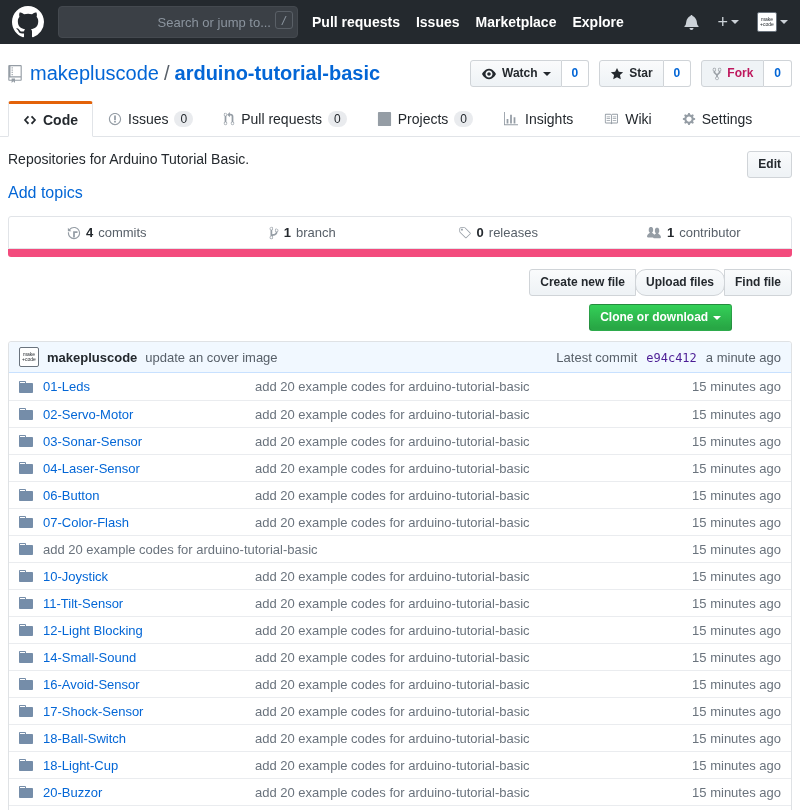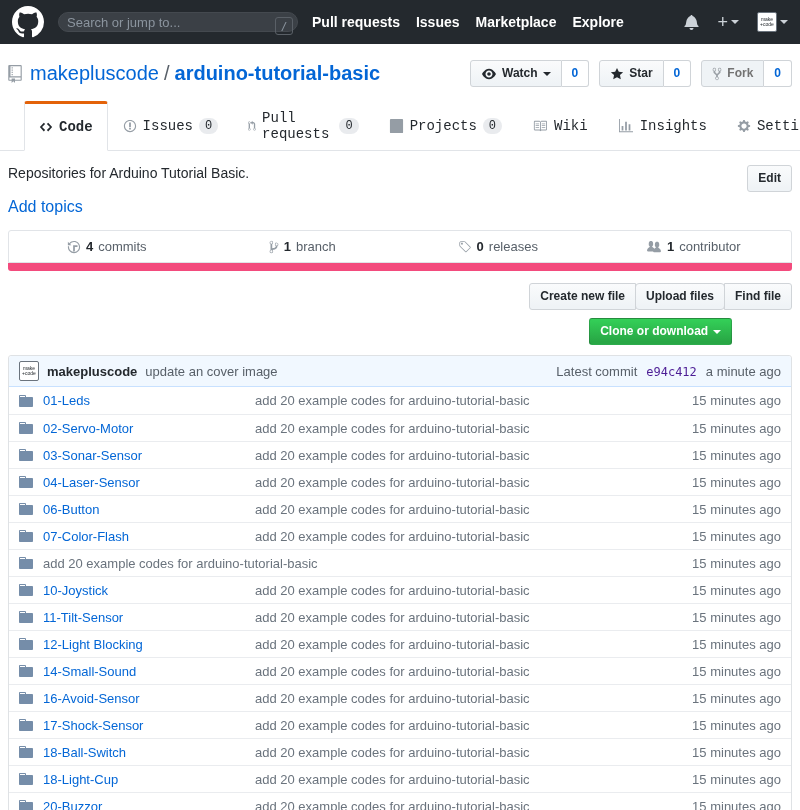--- a/index.html
+++ b/index.html
@@ -18,9 +18,9 @@
   .gh-logo { color: #fff; display: flex; align-items: center; }
   .searchwrap { position: relative; width: 240px; }
   .search-input {
-    width: 100%; height: 20px; background: #3b4046; border: 1px solid #44494f;
-    border-radius: 10px; color: #fff; font-size: 13px; padding: 0 26px 0 8px;
-    font-family: inherit; outline: none;
+    width: 100%; height: 32px; background: #3b4046; border: 1px solid #44494f;
+    border-radius: 4px; color: #fff; font-size: 13px; padding: 0 26px 0 8px;
+    font-family: inherit; outline: none; text-align: right;
   }
   .search-input::placeholder { color: #8b949e; }
   .slash-key {

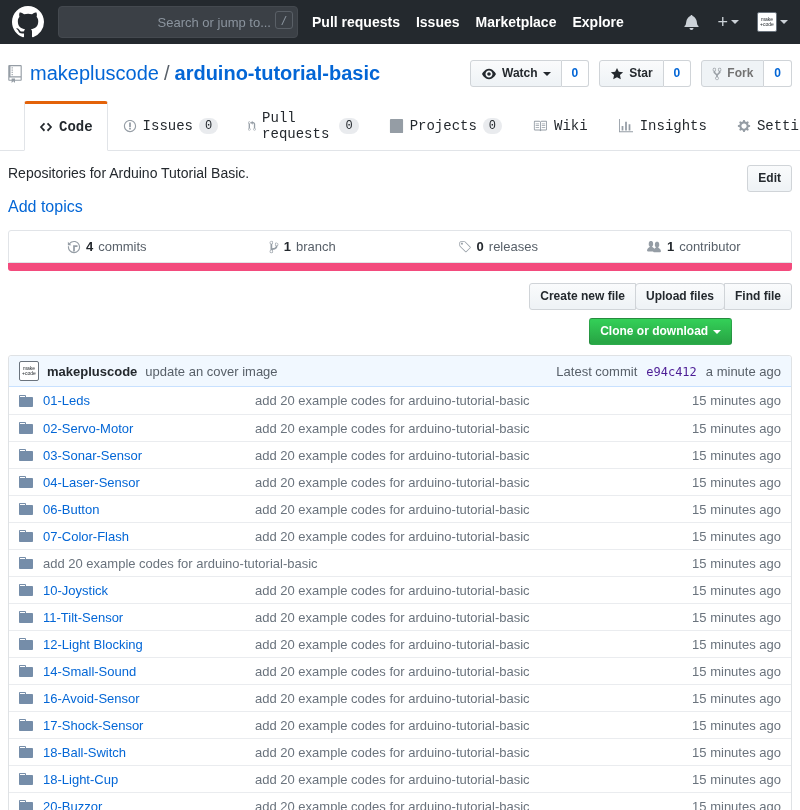--- a/index.html
+++ b/index.html
@@ -65,7 +65,7 @@
     padding: 4px 10px; font-size: 12px; font-weight: 700; line-height: 17px;
     background: #fff; border: 1px solid #d0d4d8; border-left: 0; border-radius: 0 3px 3px 0;
   }
-  .btn.disabled { color: #737373; background: #eff3f6; }
+  .btn.disabled { color: #be185d; background: #eff3f6; }
   .btn .octicon { color: #24292e; }
   .btn.disabled .octicon { color: #9aa0a6; }
 

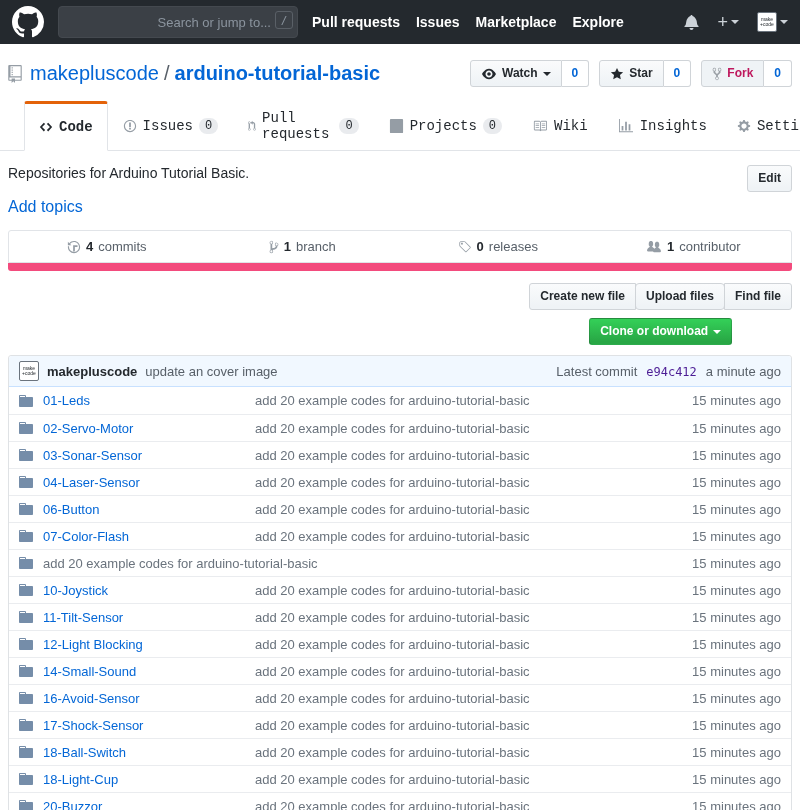--- a/index.html
+++ b/index.html
@@ -69,7 +69,7 @@
   .btn .octicon { color: #24292e; }
   .btn.disabled .octicon { color: #9aa0a6; }
 
-  .tabbar { border-bottom: 1px solid #e1e4e8; margin-top: 14px; padding: 0 24px; display: flex; font-family: Liberation Mono, monospace; }
+  .tabbar { border-bottom: 1px solid #e1e4e8; margin-top: 14px; padding: 0 8px; display: flex; }
   .tab {
     display: inline-flex; align-items: center; gap: 6px; padding: 8px 14px;
     font-size: 14px; color: #24292e; border: 1px solid transparent; margin-bottom: -1px;

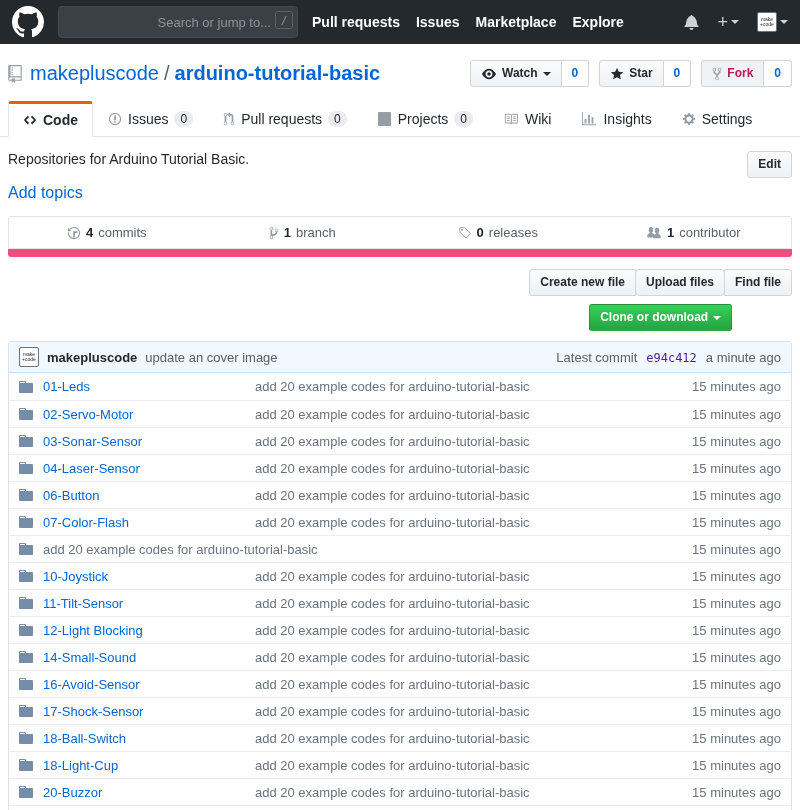--- a/index.html
+++ b/index.html
@@ -256,15 +256,15 @@
   </span>
   <span class="tab">
     <svg class="octicon" width="16" height="14" viewBox="0 0 16 16">
-        <path d="M3 5h4v1H3V5zm0 3h4V7H3v1zm0 2h4V9H3v1zm11-5h-4v1h4V5zm0 2h-4v1h4V7zm0 2h-4v1h4V9zm2-6v9c0 .55-.45 1-1 1H9.5l-1 1-1-1H2c-.55 0-1-.45-1-1V3c0-.55.45-1 1-1h5.5l1 1 1-1H15c.55 0 1 .45 1 1zm-8 .5L7.5 3H2v9h6V3.5zm7-.5H9.5l-.5.5V12h6V3z"></path>
-      </svg>
-    <span>Wiki</span>
+        <path d="M16 14v1H0V0h1v14h15zM5 13H3V8h2v5zm4 0H7V3h2v10zm4 0h-2V6h2v7z"></path>
+      </svg>
+    <span>Insights</span>
   </span>
   <span class="tab">
     <svg class="octicon" width="16" height="14" viewBox="0 0 16 16">
-        <path d="M16 14v1H0V0h1v14h15zM5 13H3V8h2v5zm4 0H7V3h2v10zm4 0h-2V6h2v7z"></path>
-      </svg>
-    <span>Insights</span>
+        <path d="M3 5h4v1H3V5zm0 3h4V7H3v1zm0 2h4V9H3v1zm11-5h-4v1h4V5zm0 2h-4v1h4V7zm0 2h-4v1h4V9zm2-6v9c0 .55-.45 1-1 1H9.5l-1 1-1-1H2c-.55 0-1-.45-1-1V3c0-.55.45-1 1-1h5.5l1 1 1-1H15c.55 0 1 .45 1 1zm-8 .5L7.5 3H2v9h6V3.5zm7-.5H9.5l-.5.5V12h6V3z"></path>
+      </svg>
+    <span>Wiki</span>
   </span>
   <span class="tab">
     <svg class="octicon" width="14" height="14" viewBox="0 0 14 16">

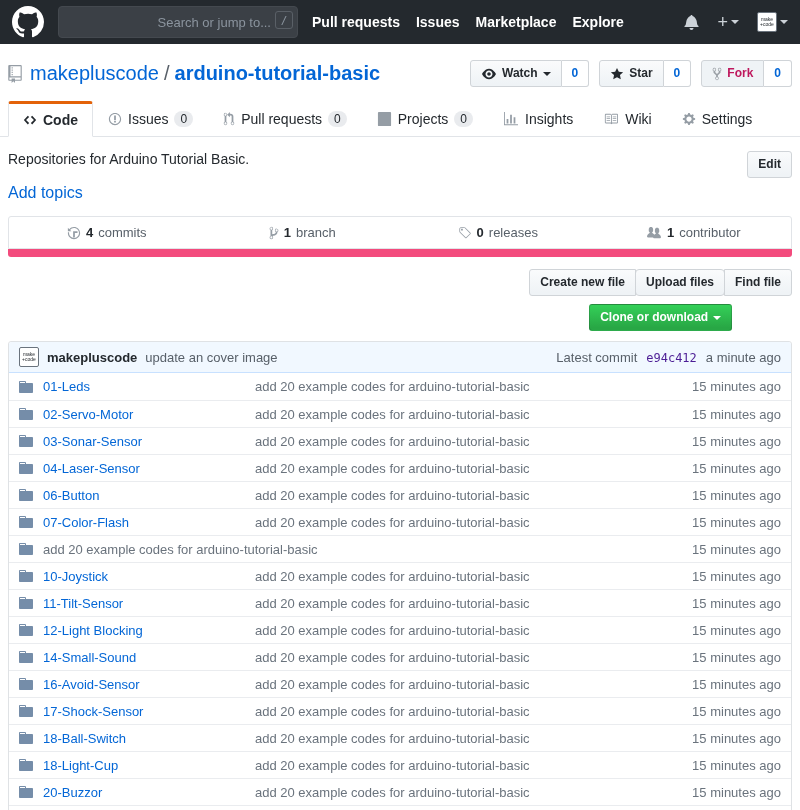--- a/index.html
+++ b/index.html
@@ -110,7 +110,7 @@
   .left-group { display: flex; gap: 8px; }
   .right-group { margin-left: auto; display: flex; align-items: center; gap: 8px; flex-direction: column; }
   .seg-group { display: flex; }
-  .seg-group .btn { border-radius: 4px; margin-left: -1px; }
+  .seg-group .btn { border-radius: 11px; margin-left: -1px; }
   .seg-group .btn:first-child { border-radius: 3px 0 0 3px; margin-left: 0; }
   .seg-group .btn:last-child { border-radius: 0 3px 3px 0; }
   .btn-green {

